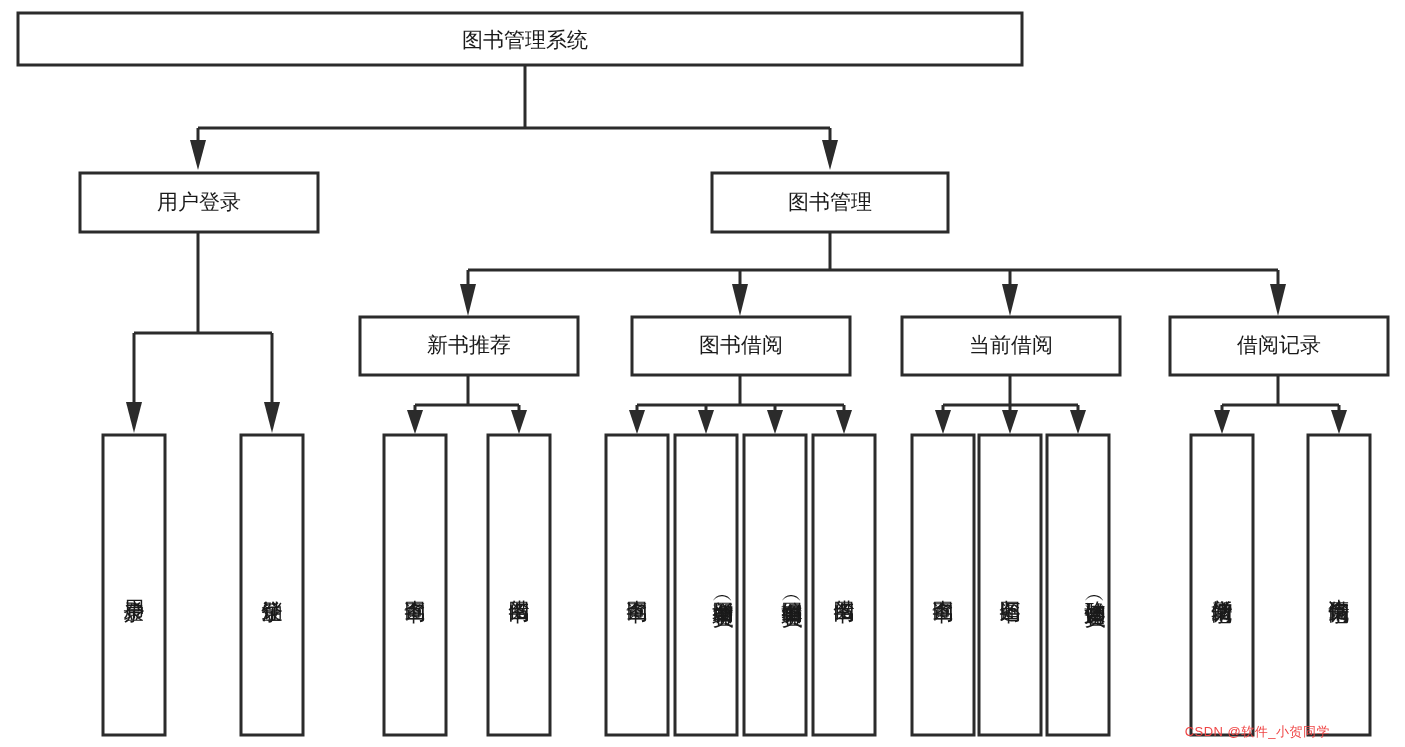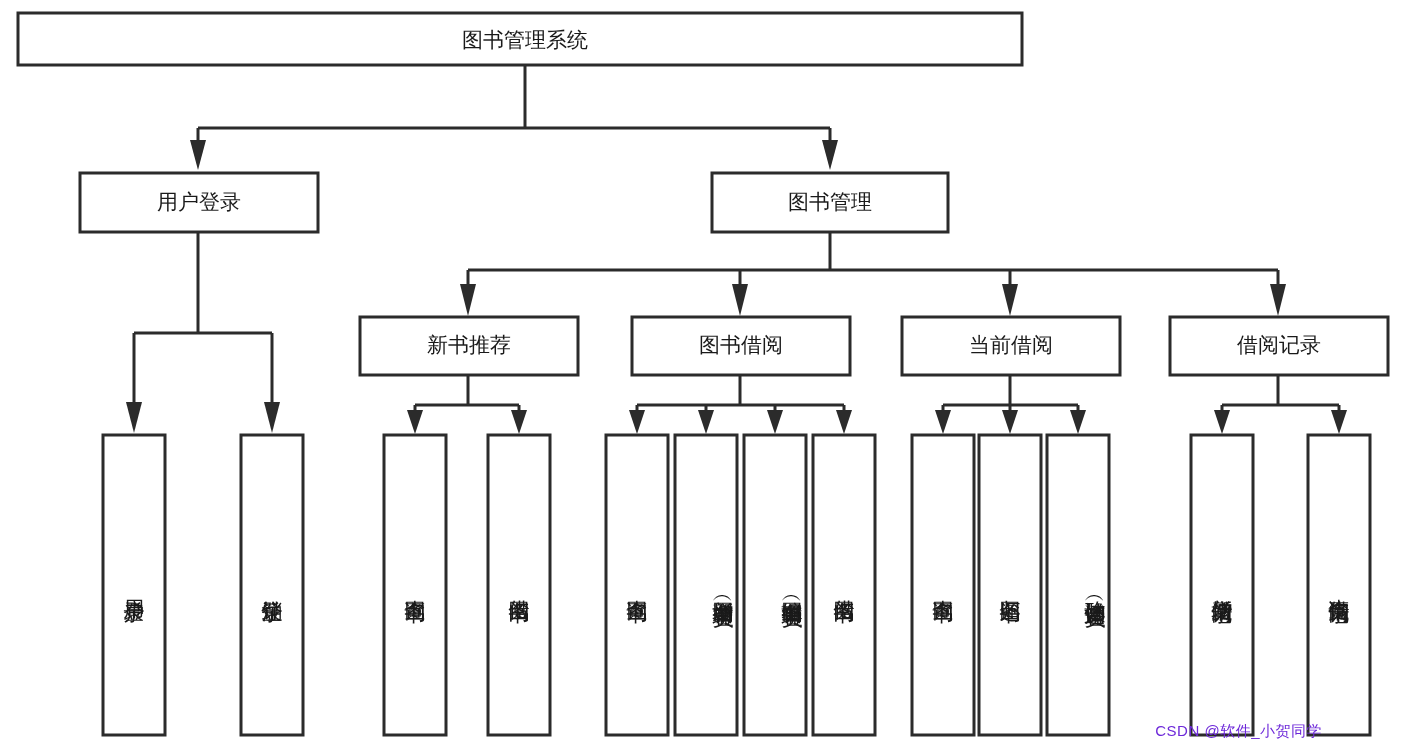--- a/index.html
+++ b/index.html
@@ -65,11 +65,11 @@
   }
   .watermark {
     position: absolute;
-    right: 8px;
+    right: 0;
     bottom: 6px;
     font-family: "Liberation Sans", "DejaVu Sans", sans-serif;
-    font-size: 15px;
-    color: #6d28d9;
+    font-size: 13px;
+    color: #ef4444;
     letter-spacing: 0.5px;
     white-space: nowrap;
   }

